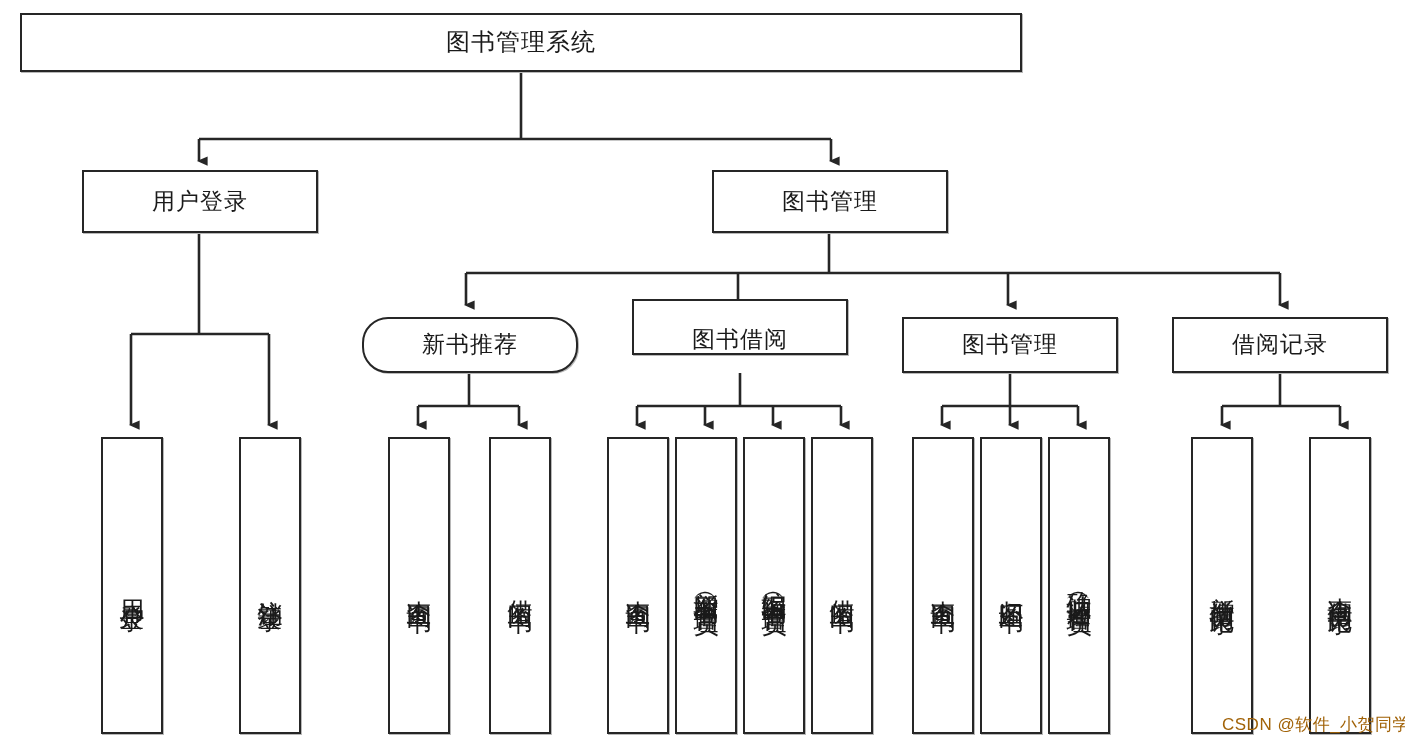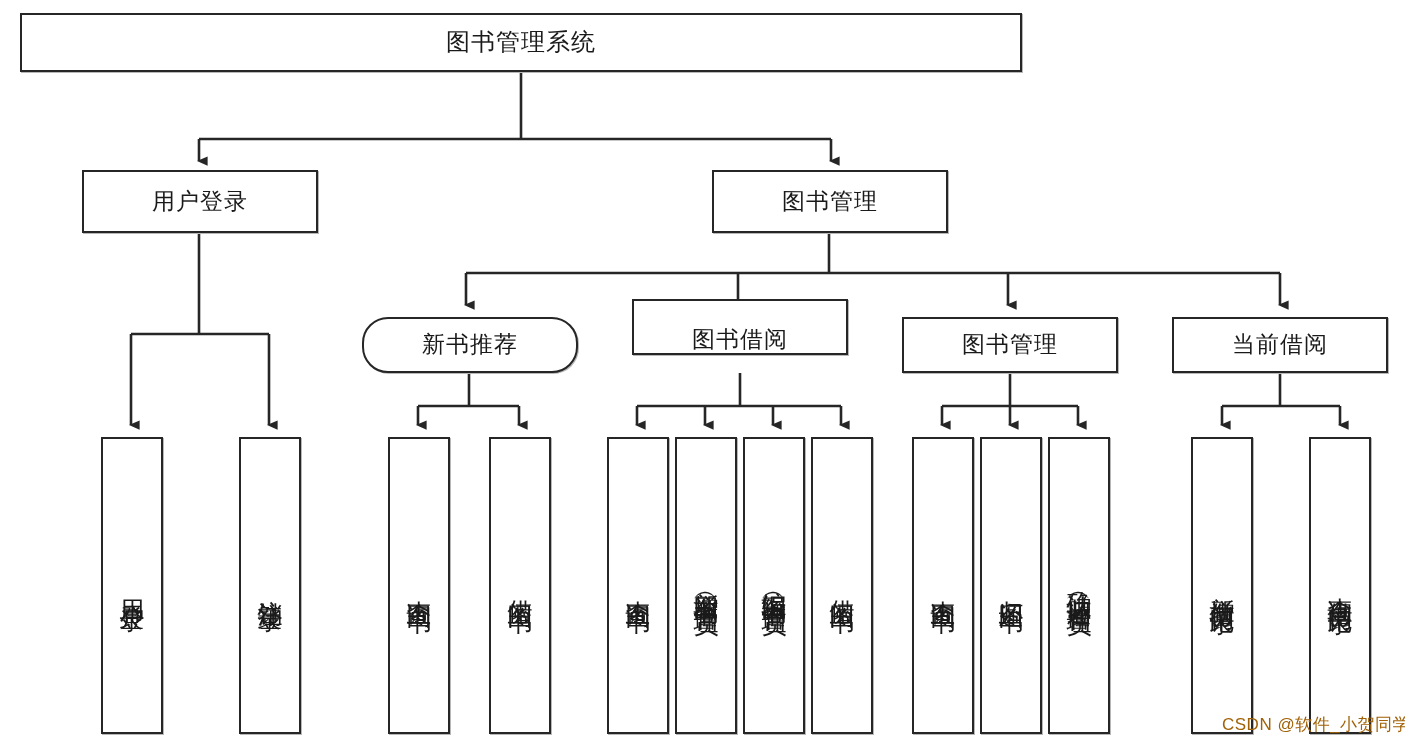--- a/index.html
+++ b/index.html
@@ -149,7 +149,7 @@
     <span class="label">图书管理</span>
   </div>
   <div class="node horiz" style="left:1172px; top:317px; width:216px; height:56px;">
-    <span class="label">当前借阅</span>
+    <span class="label">借阅记录</span>
   </div>
 
   <div class="node vert" style="left:101px; top:437px; width:62px; height:297px;">

